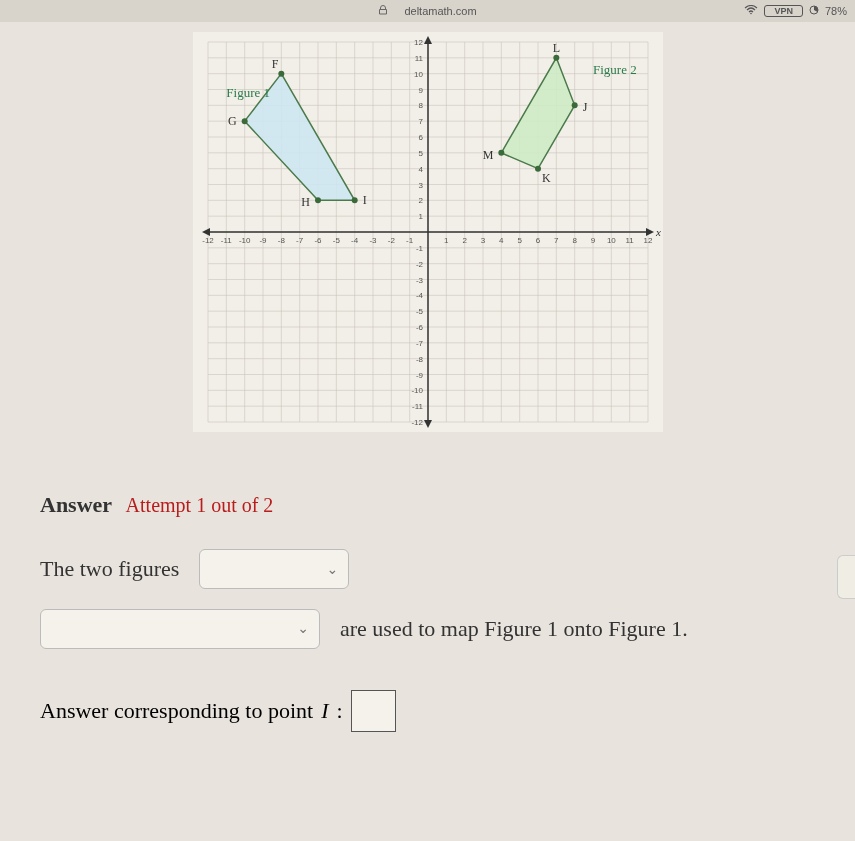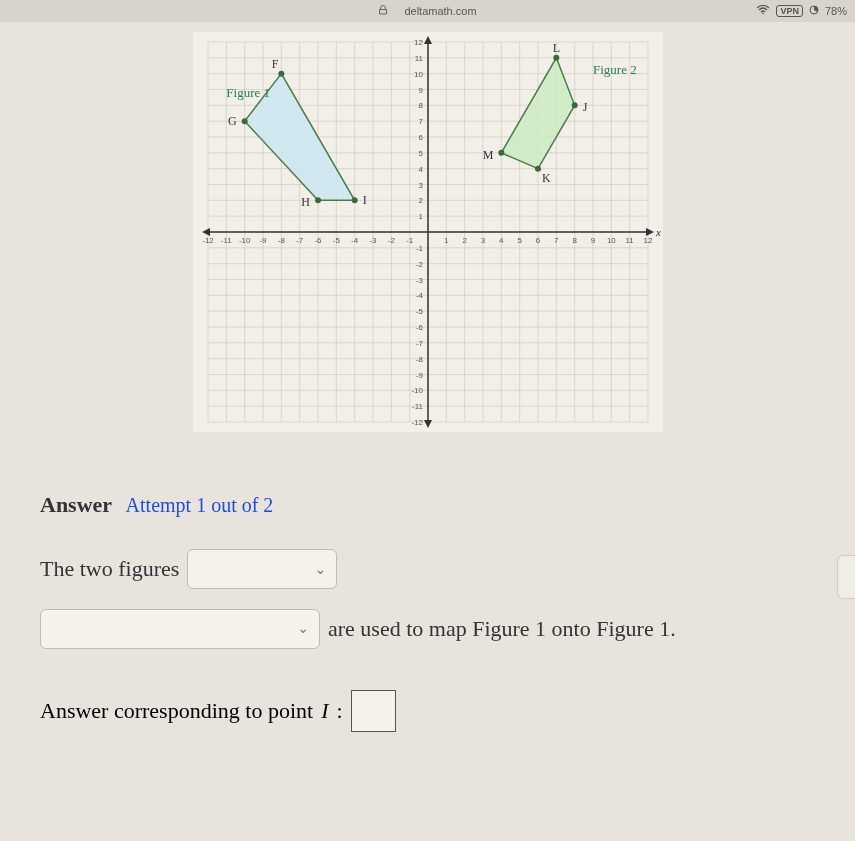--- a/index.html
+++ b/index.html
@@ -38,7 +38,7 @@
   .vpn-badge {
     border: 1px solid #555;
     border-radius: 3px;
-    padding: 0 3px;
+    padding: 0 9px;
     font-size: 9px;
     font-weight: bold;
   }

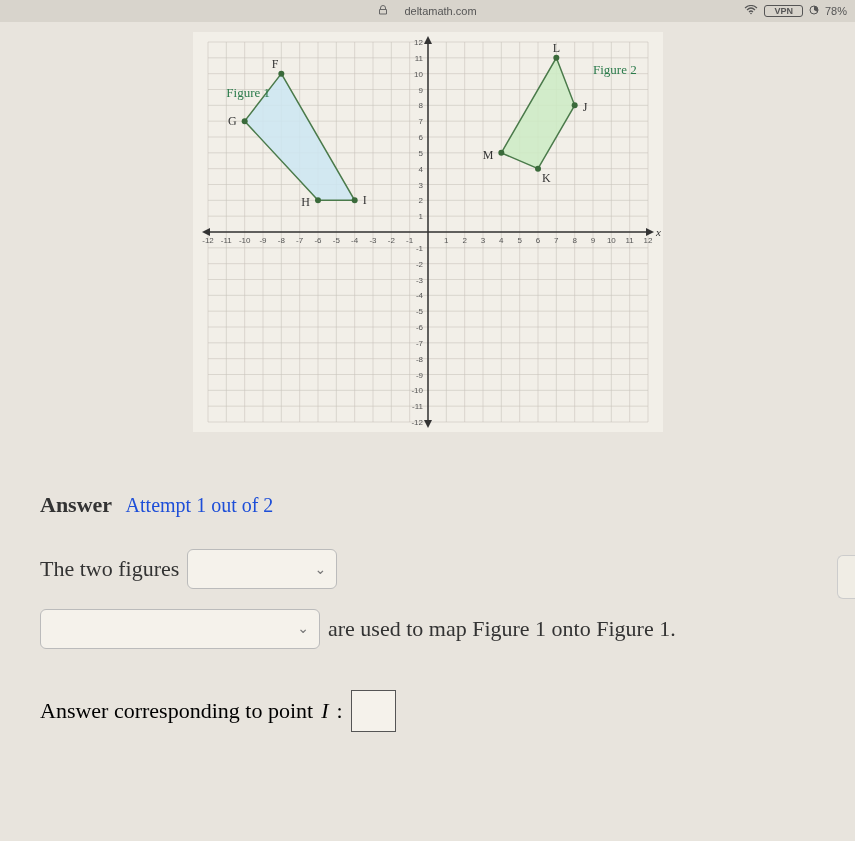--- a/index.html
+++ b/index.html
@@ -65,7 +65,7 @@
   .answer-header b { font-weight: bold; }
   .attempt-text {
     font-weight: normal;
-    color: #1d4ed8;
+    color: #b91c1c;
     font-size: 20px;
     margin-left: 8px;
   }

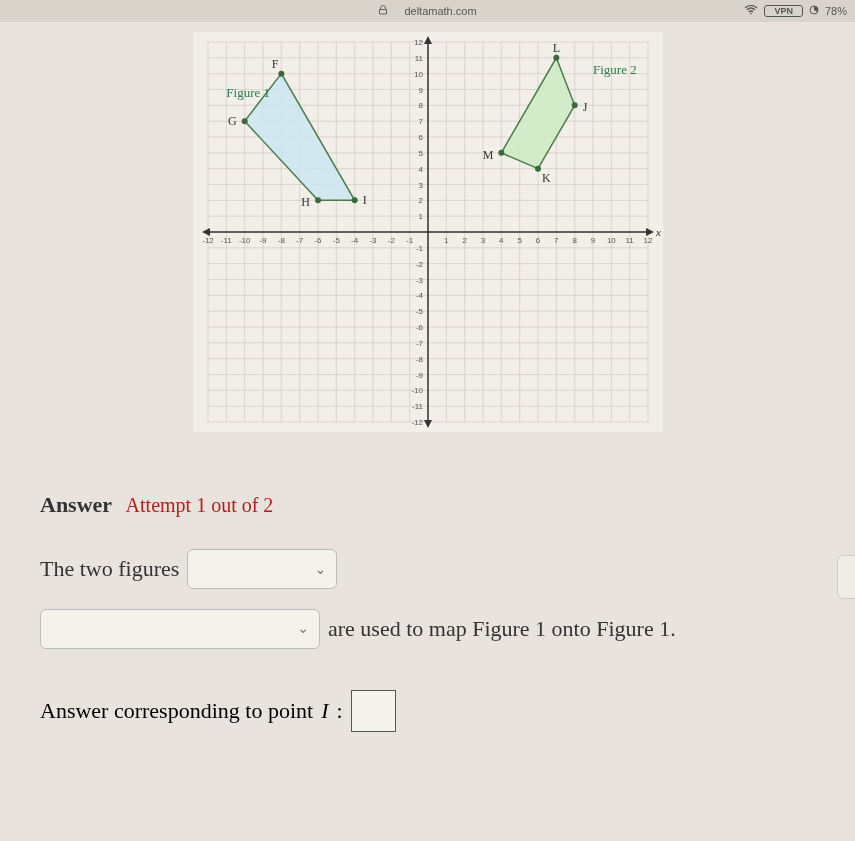--- a/index.html
+++ b/index.html
@@ -77,7 +77,7 @@
     display: flex;
     flex-wrap: wrap;
     align-items: center;
-    gap: 8px;
+    gap: 20px;
   }
   .dropdown {
     display: inline-flex;

